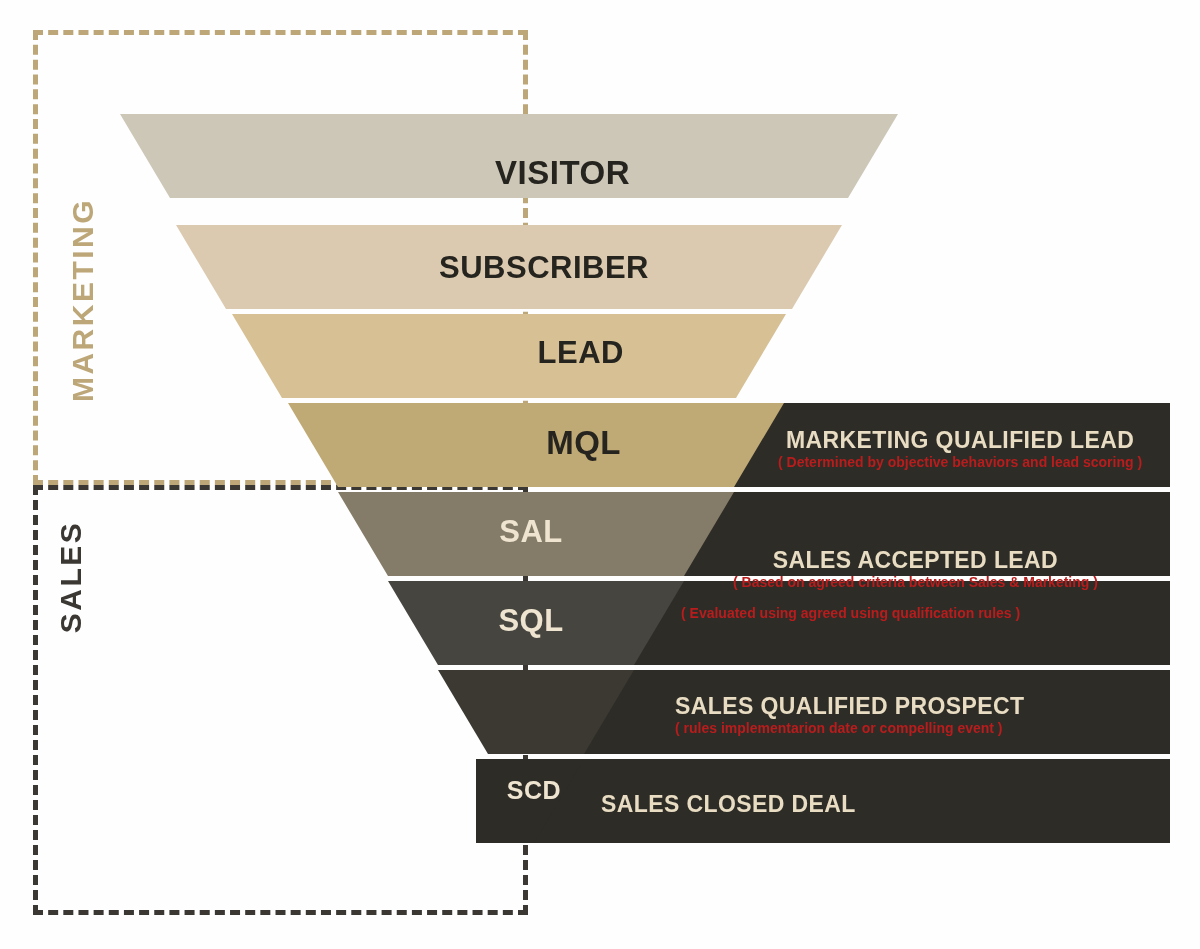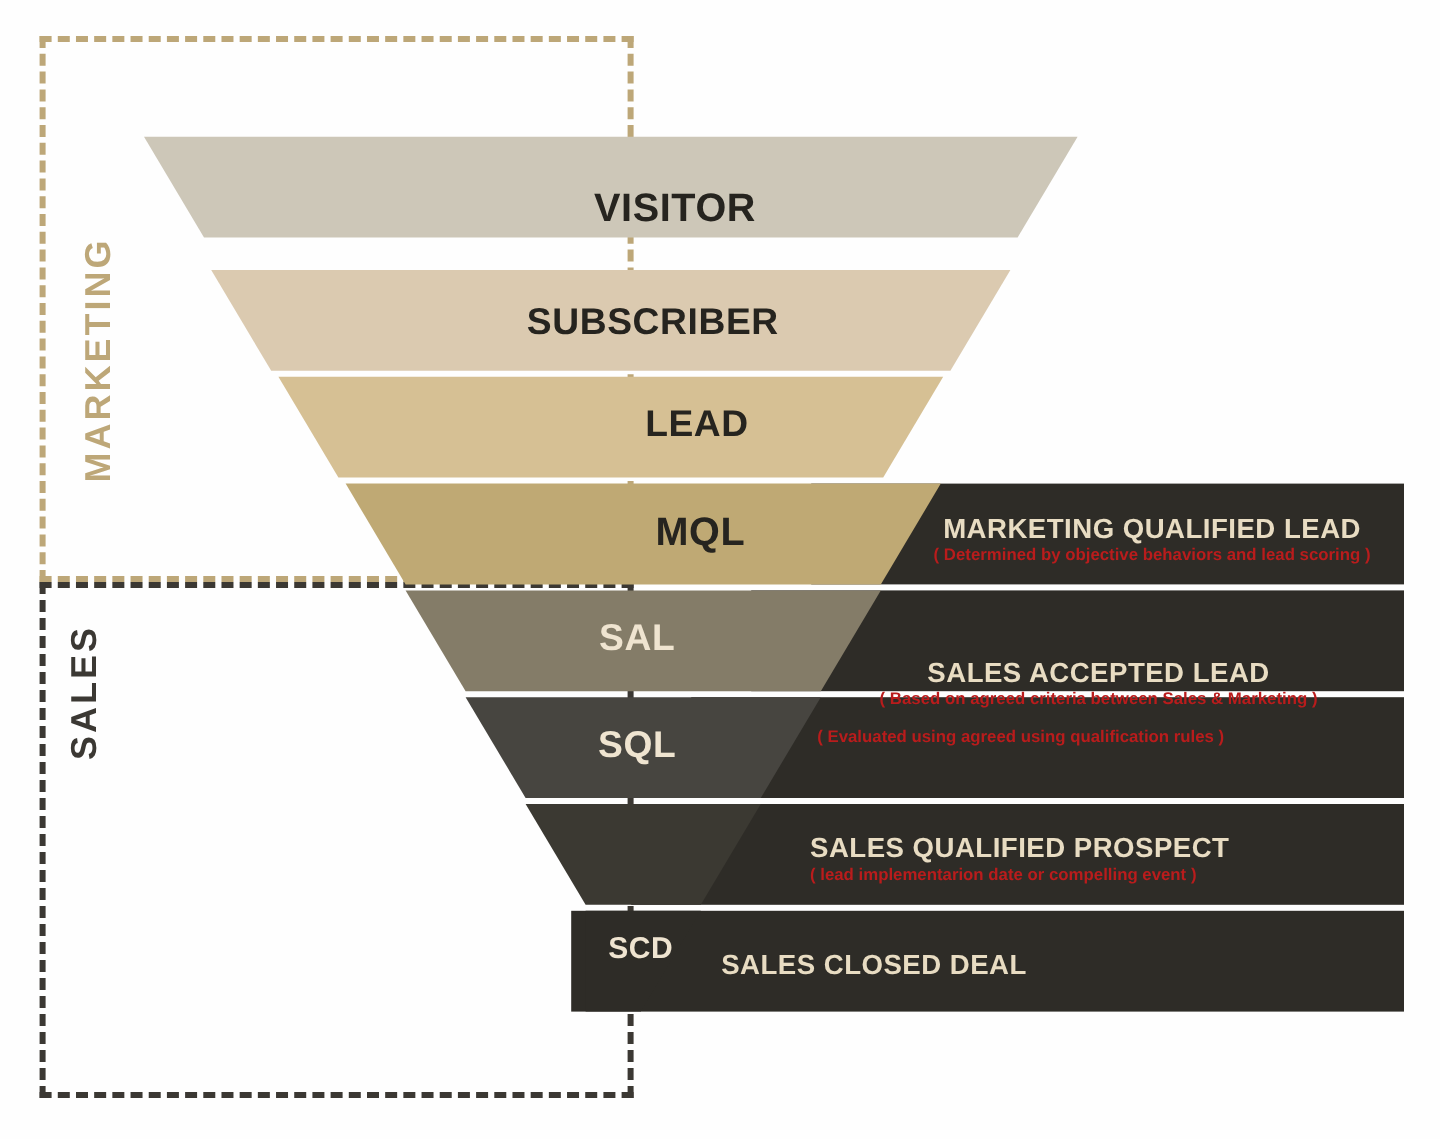--- a/index.html
+++ b/index.html
@@ -167,7 +167,7 @@
 
   <div class="desc-block" style="left:631px; top:694px;margin-left:44px;">
     <span class="desc-title" style="font-size:23px;">SALES QUALIFIED PROSPECT</span>
-    <span class="desc-sub" style="font-size:14px;">( lead implementarion date or compelling event )</span>
+    <span class="desc-sub" style="font-size:14px;">( rules implementarion date or compelling event )</span>
   </div>
 
   <div class="desc-block" style="left:601px; top:792px;">

